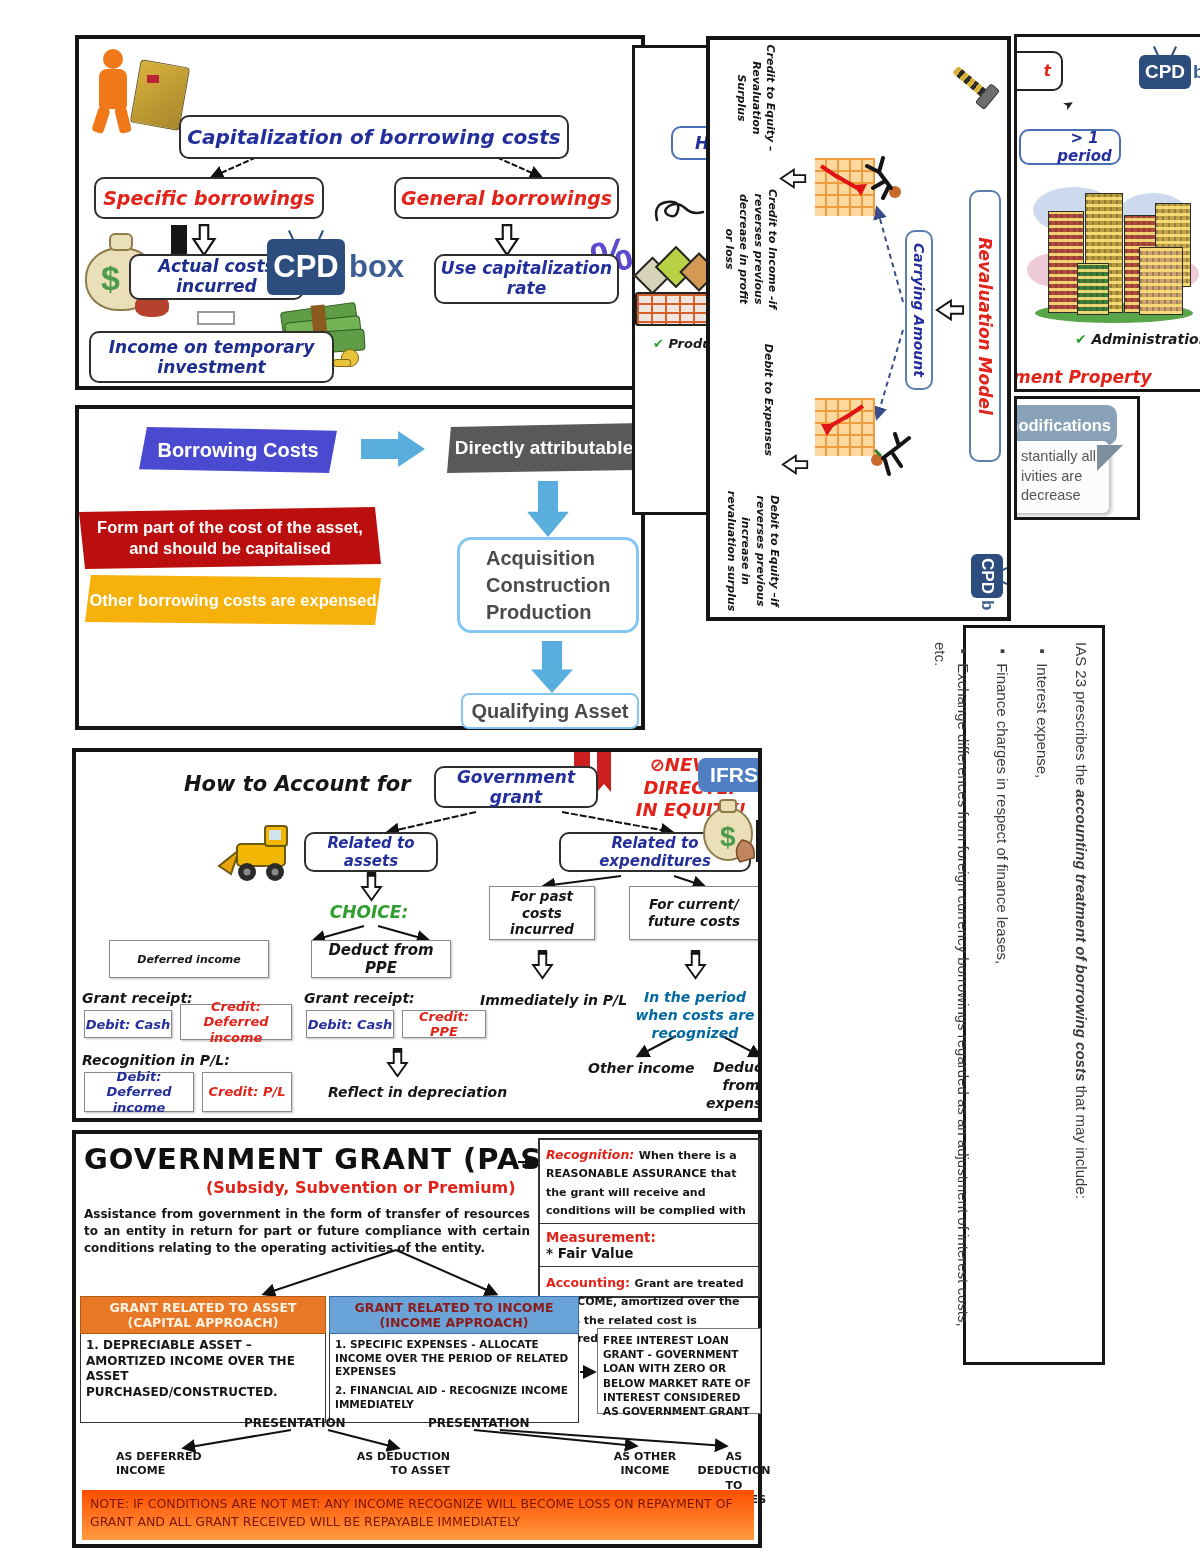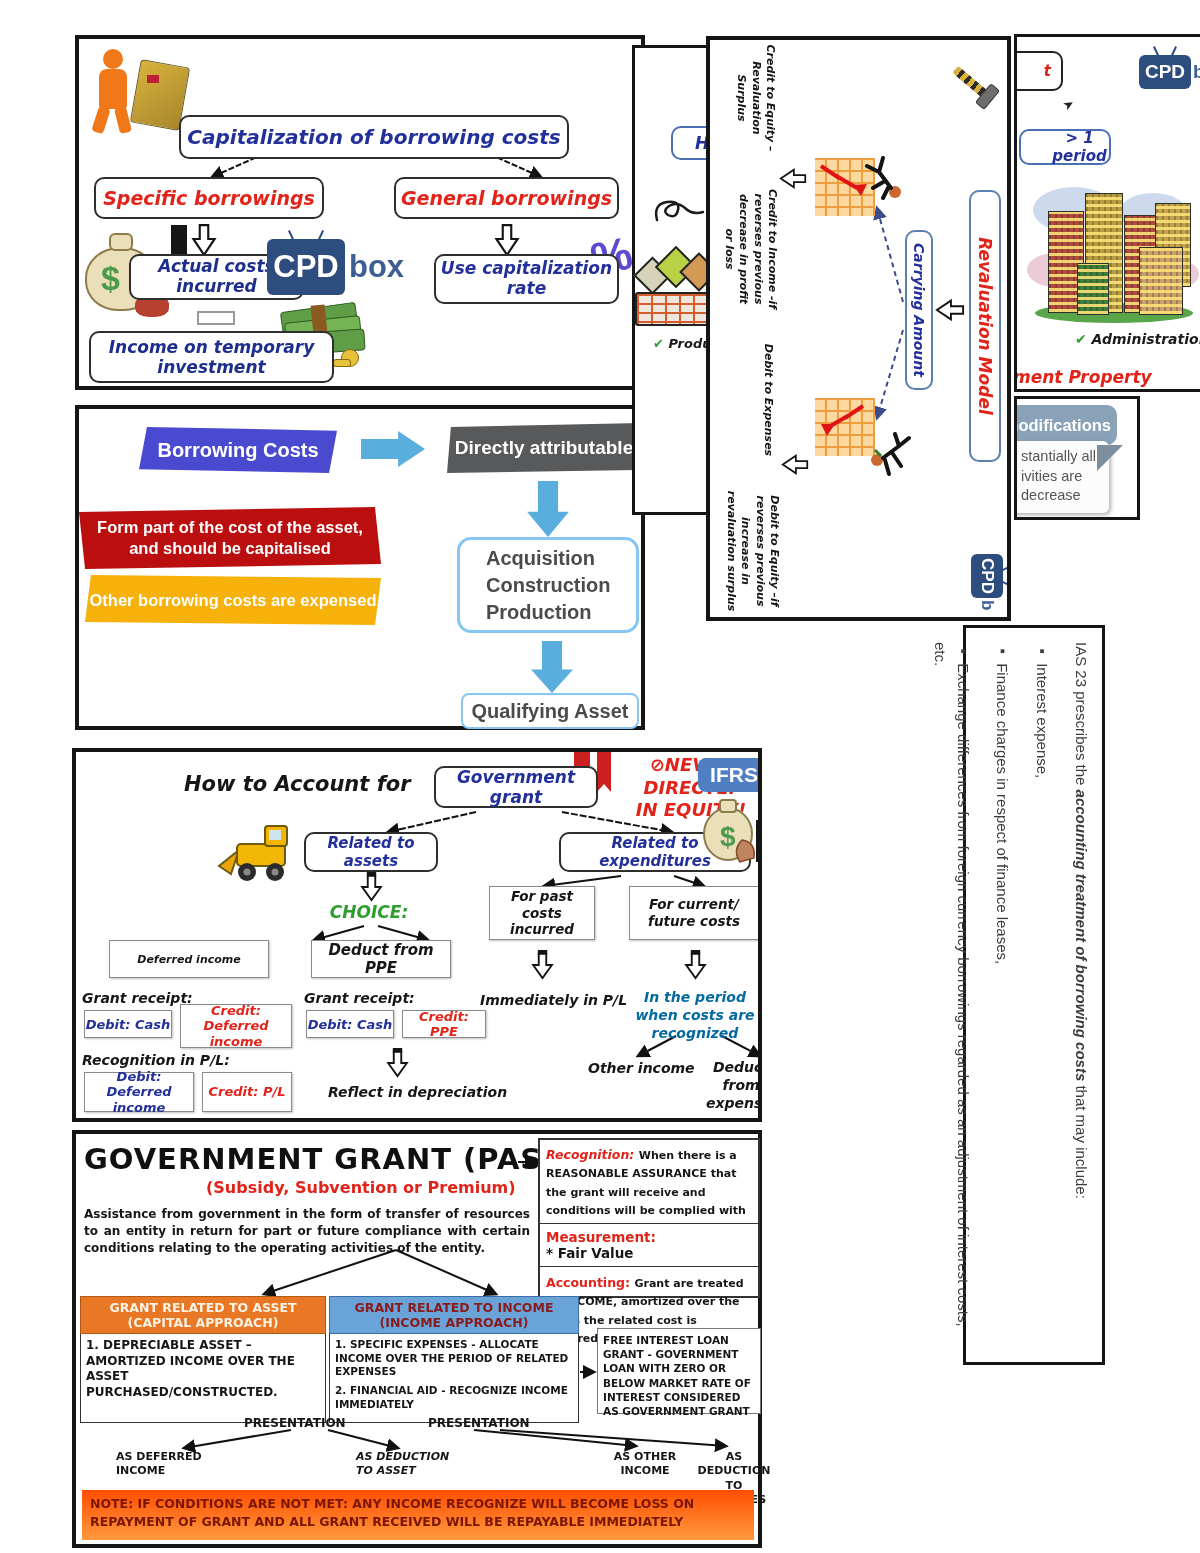--- a/index.html
+++ b/index.html
@@ -77,7 +77,7 @@
     <span class="hand red" style="font-size:15px;">t</span>
   </div>
   <div class="abs" style="left:46px;top:60px;font-size:13px;color:#222;transform:rotate(-30deg);">➤</div>
-  <div class="abs rbox" style="left:2px;top:92px;width:92px;height:36px;border-color:#4a6fb5;padding-left:29px;">
+  <div class="abs rbox" style="left:2px;top:92px;width:102px;height:36px;border-color:#4a6fb5;padding-left:29px;">
     <span class="hand blue" style="font-size:15px;">&gt; 1 period</span>
   </div>
   <div class="abs" style="left:122px;top:18px;">

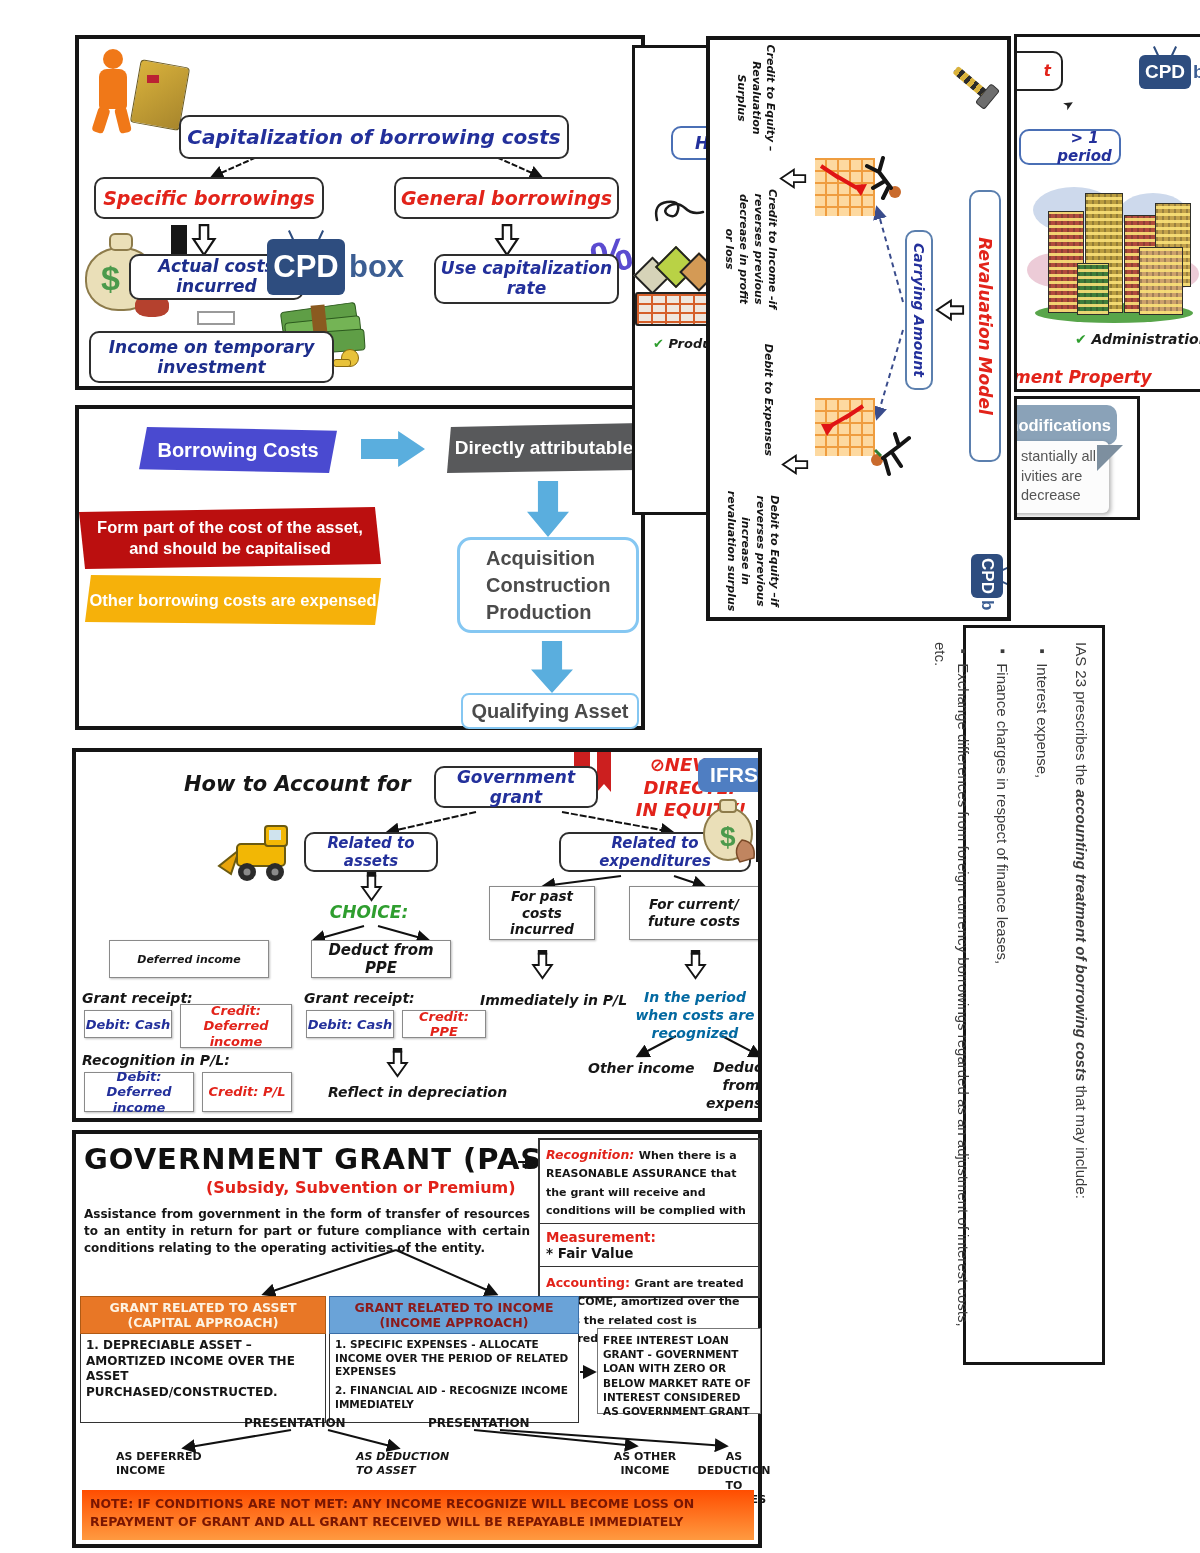--- a/index.html
+++ b/index.html
@@ -385,7 +385,7 @@
   <div class="abs lbox" style="left:8px;top:258px;width:88px;height:28px;">
     <span class="hand blue" style="font-size:13px;">Debit: Cash</span>
   </div>
-  <div class="abs lbox" style="left:104px;top:252px;width:112px;height:44px;">
+  <div class="abs lbox" style="left:104px;top:252px;width:112px;height:36px;">
     <span class="hand red" style="font-size:13px;line-height:1.2;">Credit: Deferred income</span>
   </div>
   <div class="abs hand" style="left:6px;top:300px;font-size:14px;color:#161616;">Recognition in P/L:</div>

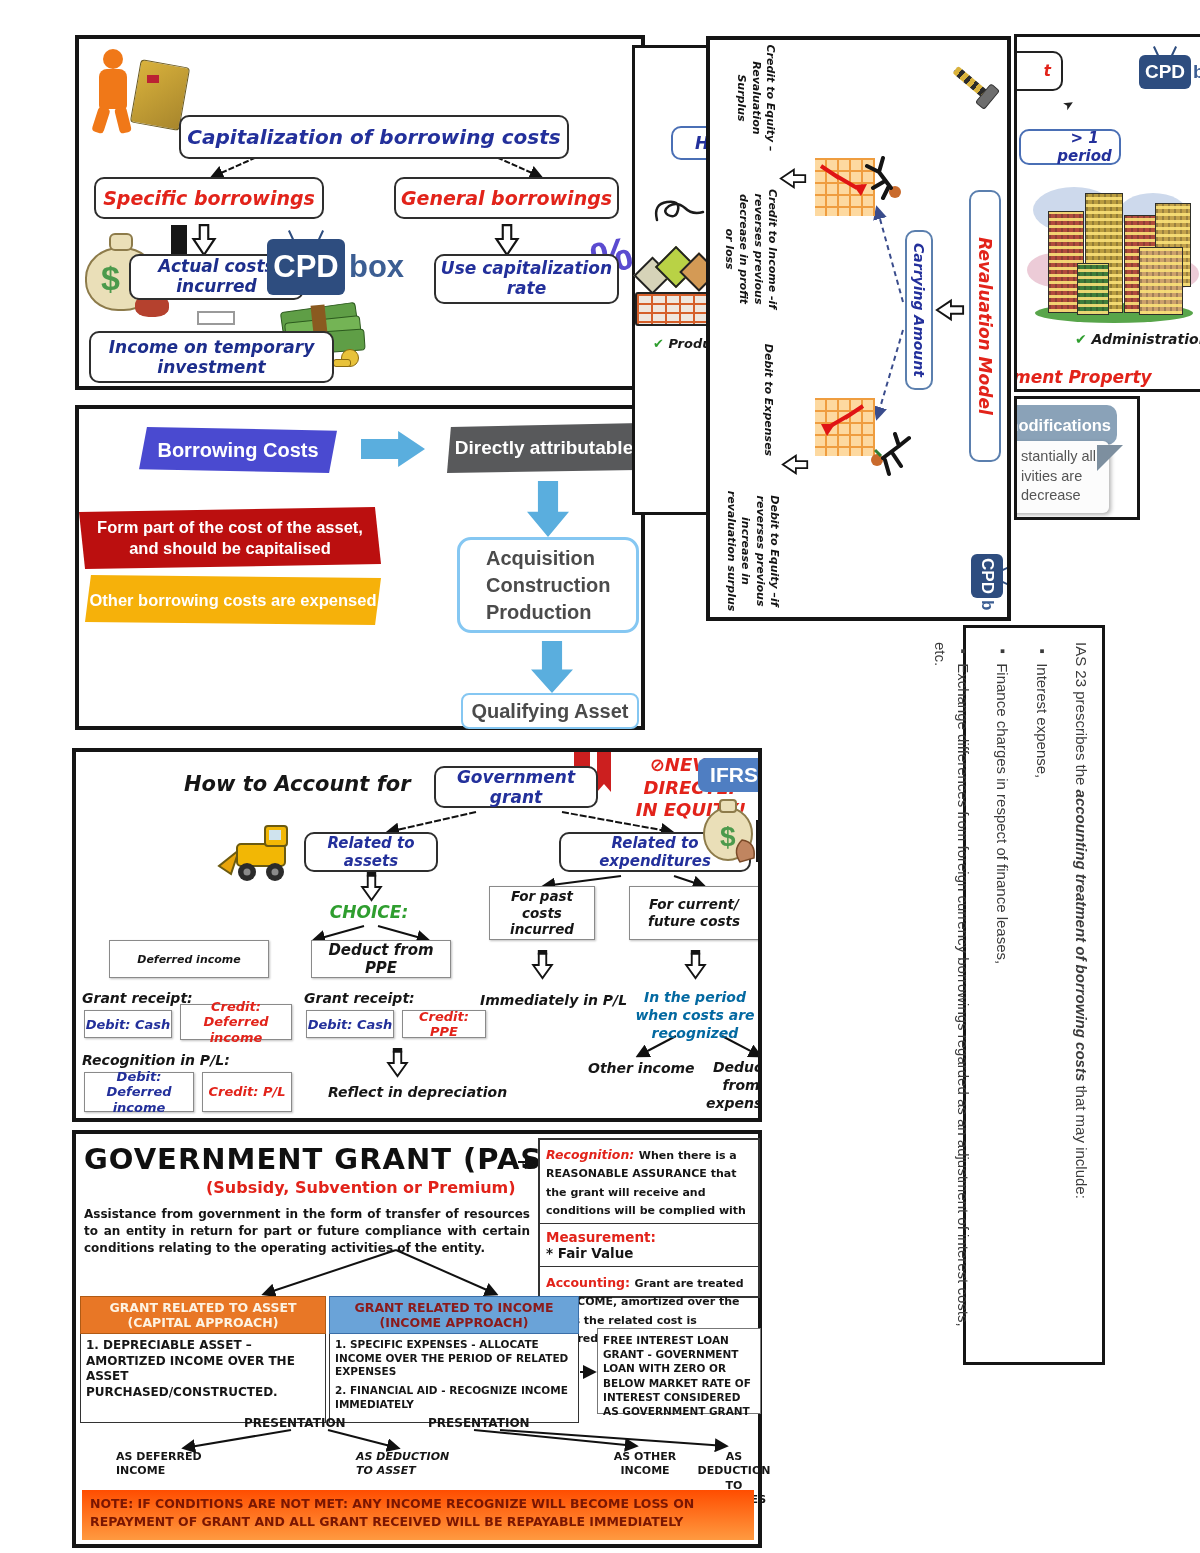--- a/index.html
+++ b/index.html
@@ -484,7 +484,7 @@
   <div class="abs mark" style="left:168px;top:282px;font-size:12px;color:#161616;">PRESENTATION</div>
   <div class="abs mark" style="left:352px;top:282px;font-size:12px;color:#161616;">PRESENTATION</div>
   <div class="abs mark" style="left:40px;top:316px;width:94px;text-align:left;font-size:11px;color:#161616;line-height:1.3;">AS DEFERRED INCOME</div>
-  <div class="abs mark" style="left:280px;top:316px;width:94px;text-align:left;font-size:11px;color:#161616;line-height:1.3;font-style:italic;">AS DEDUCTION TO ASSET</div>
+  <div class="abs mark" style="left:280px;top:316px;width:94px;text-align:right;font-size:11px;color:#161616;line-height:1.3;">AS DEDUCTION TO ASSET</div>
   <div class="abs mark" style="left:528px;top:316px;width:82px;text-align:center;font-size:11px;color:#161616;line-height:1.3;">AS OTHER INCOME</div>
   <div class="abs mark" style="left:616px;top:316px;width:84px;text-align:center;font-size:11px;color:#161616;line-height:1.3;">AS DEDUCTION TO EXPENSES</div>
   <div class="abs note" style="left:6px;top:356px;width:672px;height:50px;">NOTE: IF CONDITIONS ARE NOT MET: ANY INCOME RECOGNIZE WILL BECOME LOSS ON REPAYMENT OF GRANT AND ALL GRANT RECEIVED WILL BE REPAYABLE IMMEDIATELY</div>

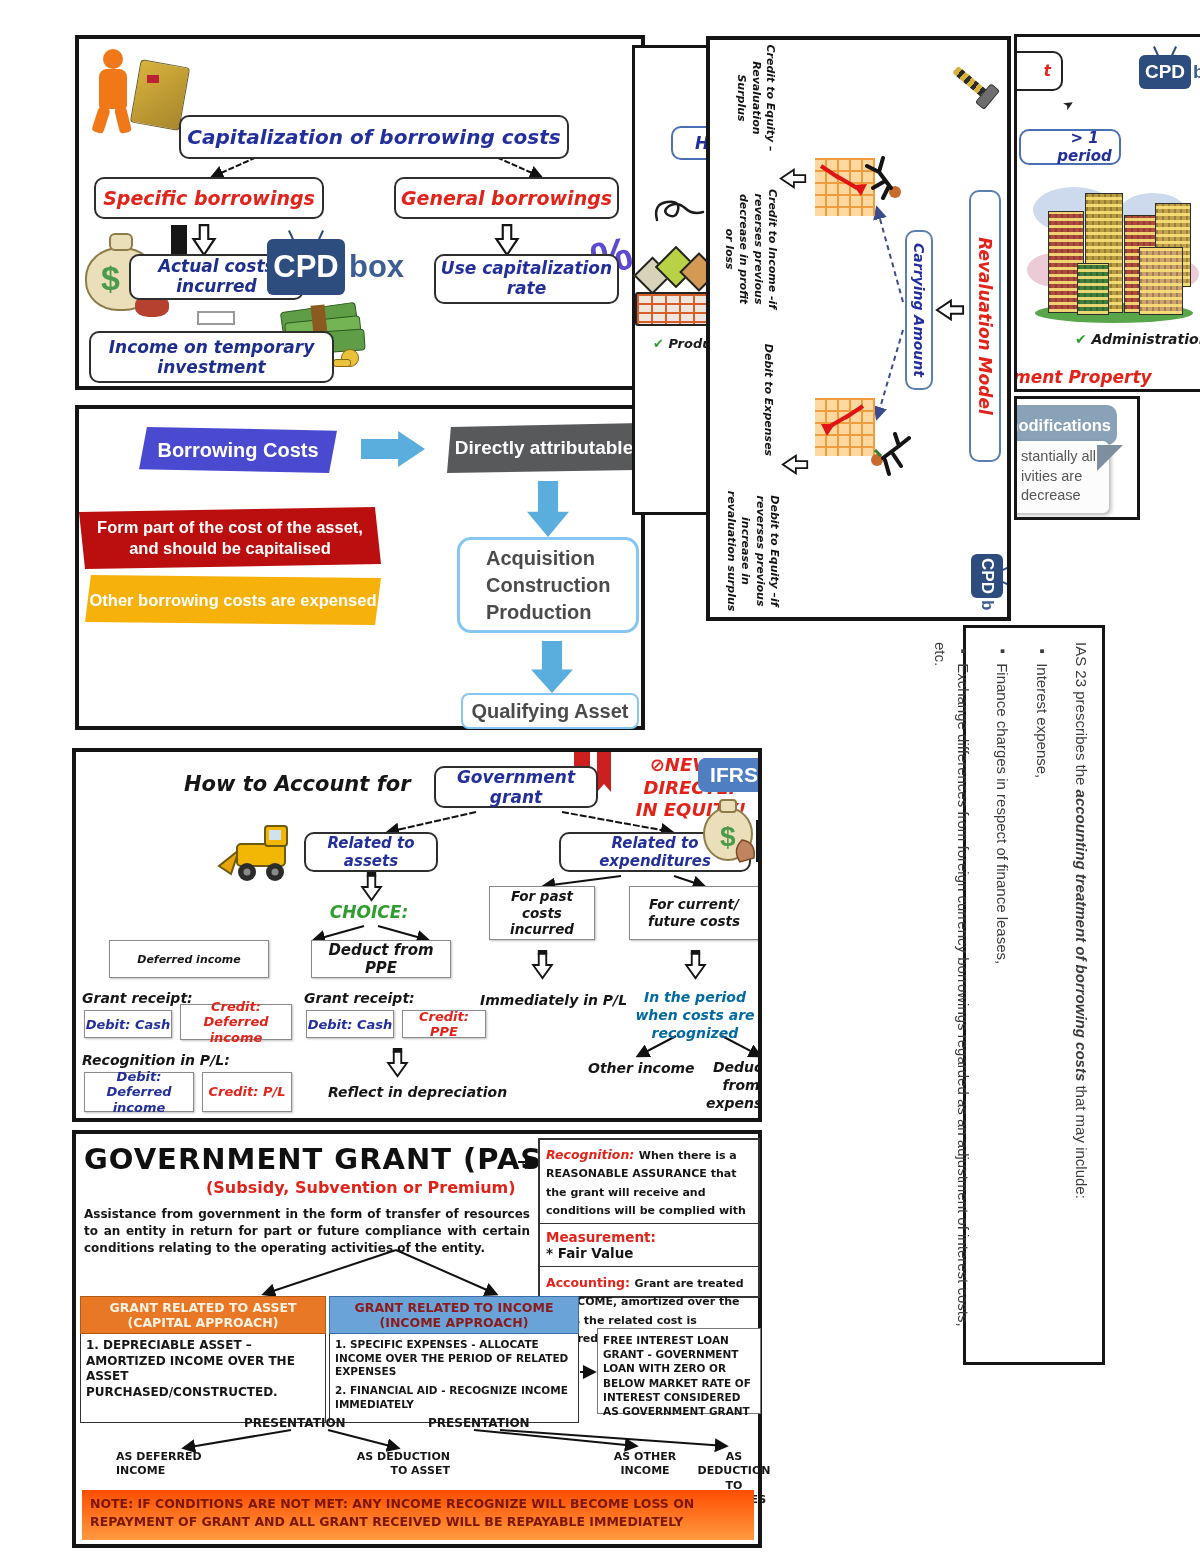--- a/index.html
+++ b/index.html
@@ -46,7 +46,7 @@
   .ribbon{background:#cc1f1f;clip-path:polygon(0 0,100% 0,100% 100%,50% 80%,0 100%);}
   .cloud{position:absolute;border-radius:50%;}
   .note{background:linear-gradient(180deg,#ff4d00,#ff9a40);color:#7a1602;
-        font-family:"DejaVu Sans",sans-serif;font-weight:bold;font-size:12.5px;
+        font-family:"DejaVu Sans",sans-serif;font-weight:normal;font-size:12.5px;
         padding:5px 8px;line-height:1.45;}
   svg.lay{position:absolute;left:0;top:0;pointer-events:none;}
 </style>

